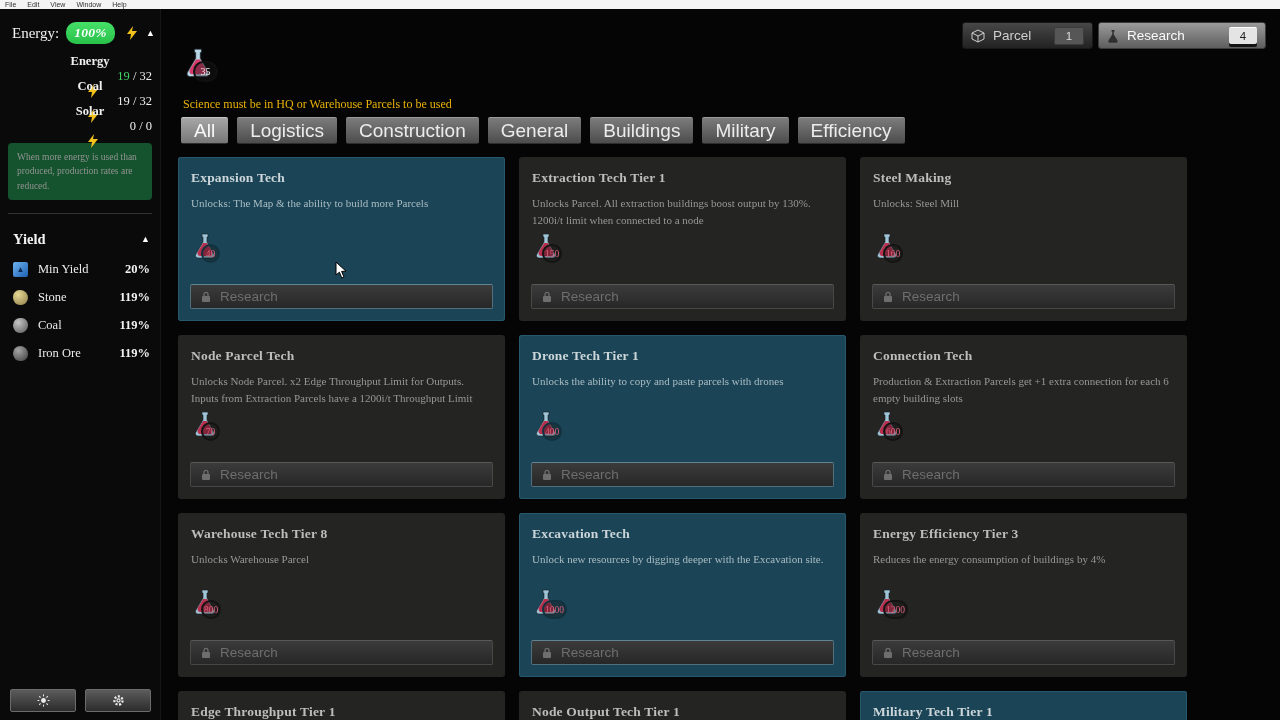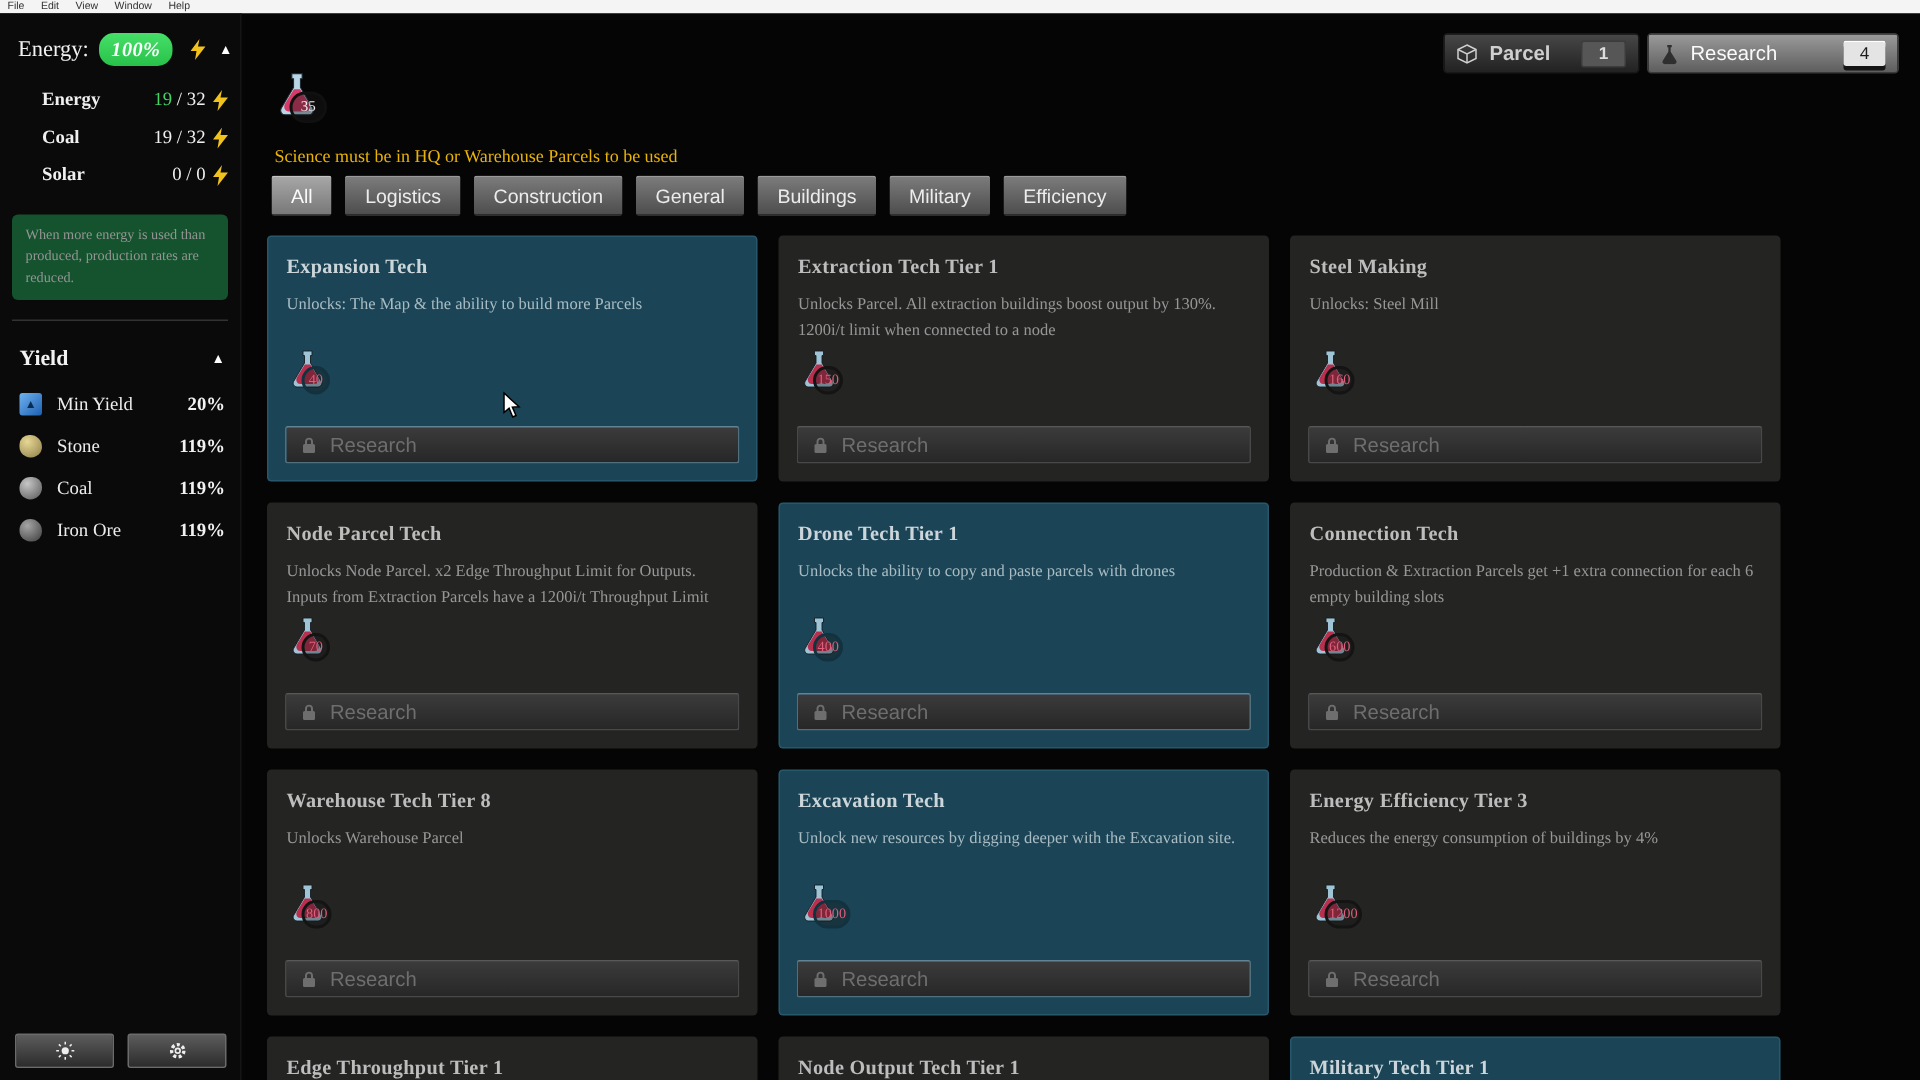--- a/index.html
+++ b/index.html
@@ -61,7 +61,7 @@
     gap:8px;padding:0 8px;font-family:"Liberation Sans",sans-serif;font-size:13.5px;box-sizing:border-box;
   }
   .mode-btn.parcel{left:962px;width:131px;background:linear-gradient(#474747,#222);
-    border:1px solid #181818;color:#cfcfcf;font-weight:bold;}
+    border:1px solid #181818;color:#cfcfcf;}
   .mode-btn.research{left:1098px;width:168px;background:linear-gradient(#9a9a9a,#5e5e5e);
     border:1px solid #3a3a3a;color:#fafafa;}
   .count-badge{margin-left:auto;min-width:20px;text-align:center;font-size:11.5px;

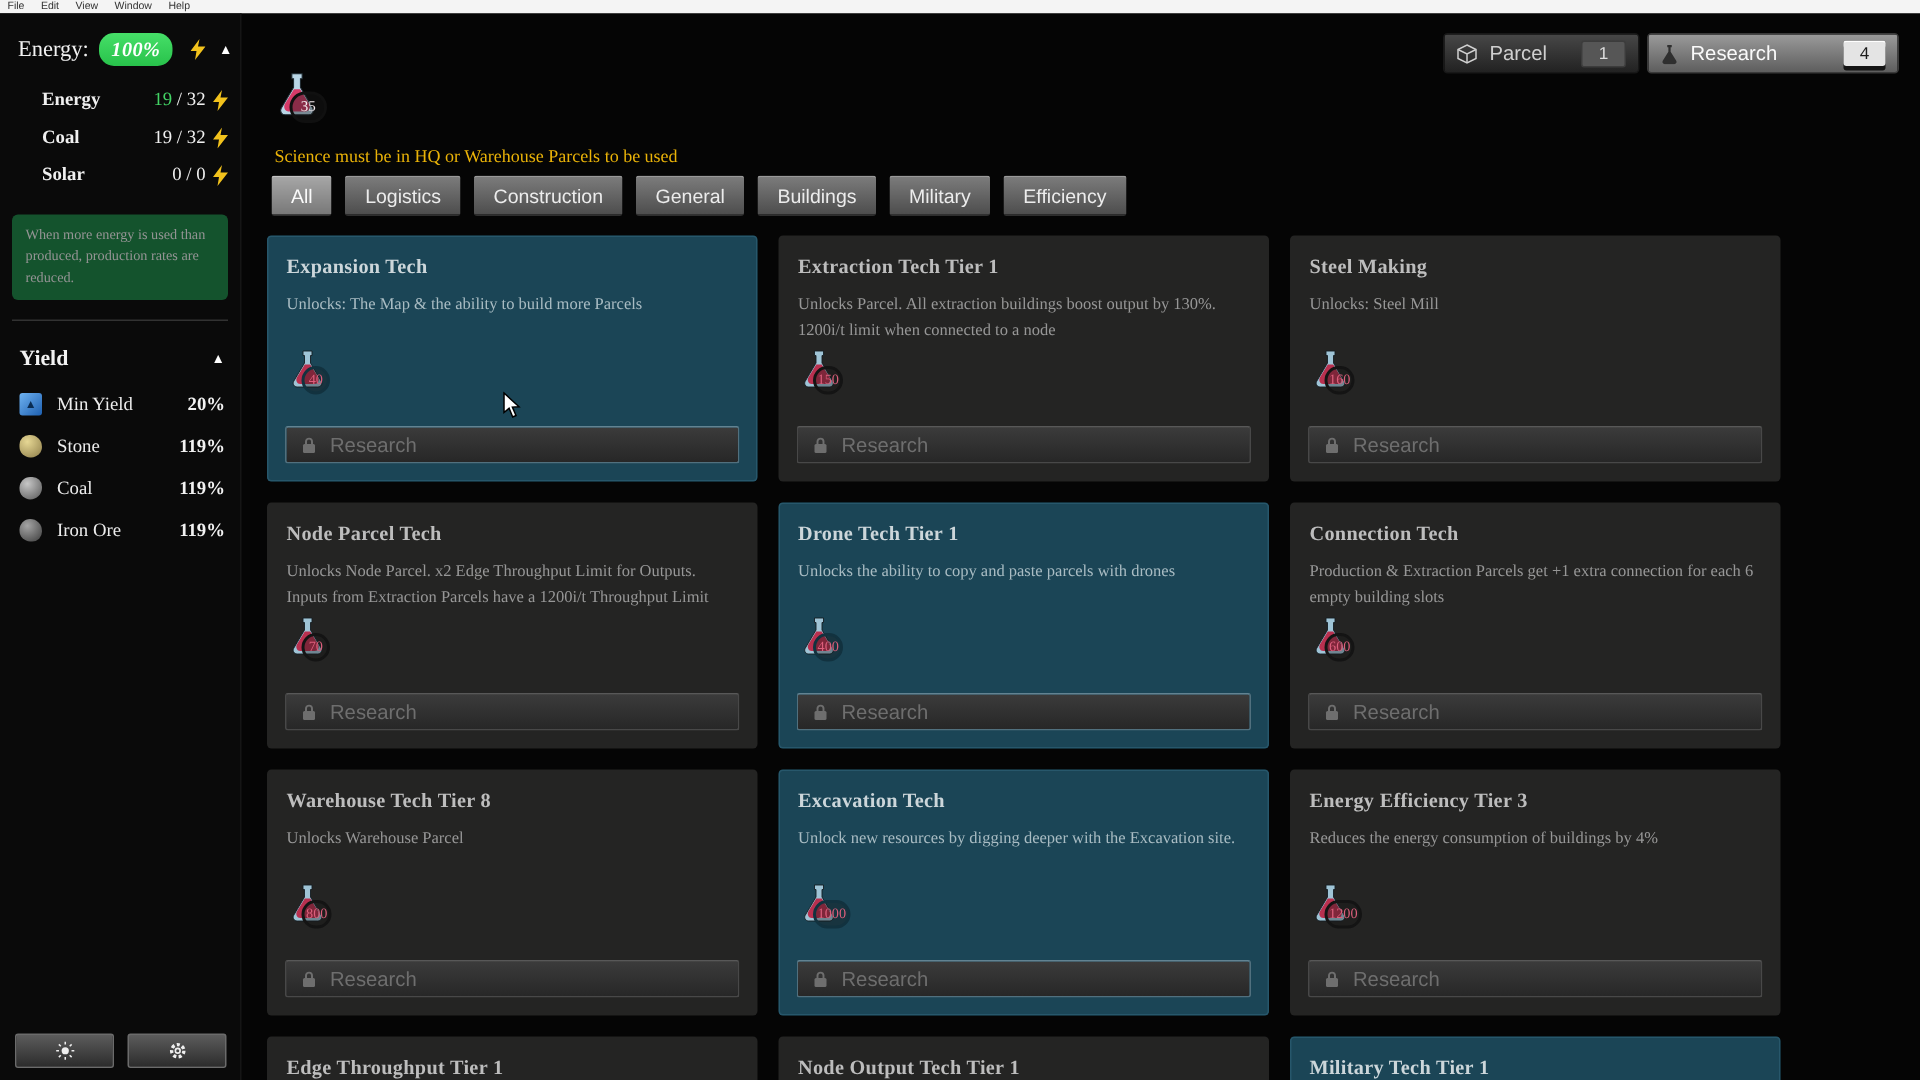--- a/index.html
+++ b/index.html
@@ -28,7 +28,7 @@
     font-size:13.5px;padding:3px 8px;border-radius:10px;letter-spacing:.3px;font-style:italic;
   }
   .caret{color:#fff;font-size:9px;line-height:1;margin-left:2px;}
-  .res-row{display:flex;align-items:center;height:25px;padding:0 8px 0 28px;font-size:12.5px;}
+  .res-row{display:flex;align-items:center;height:25px;padding:0 8px 0 28px;font-size:12.5px;flex-direction:column;}
   .res-row .nm{font-weight:bold;color:#f0f0f0;}
   .res-row .val{margin-left:auto;color:#f0f0f0;}
   .res-row .val .cur.green{color:#43d465;}

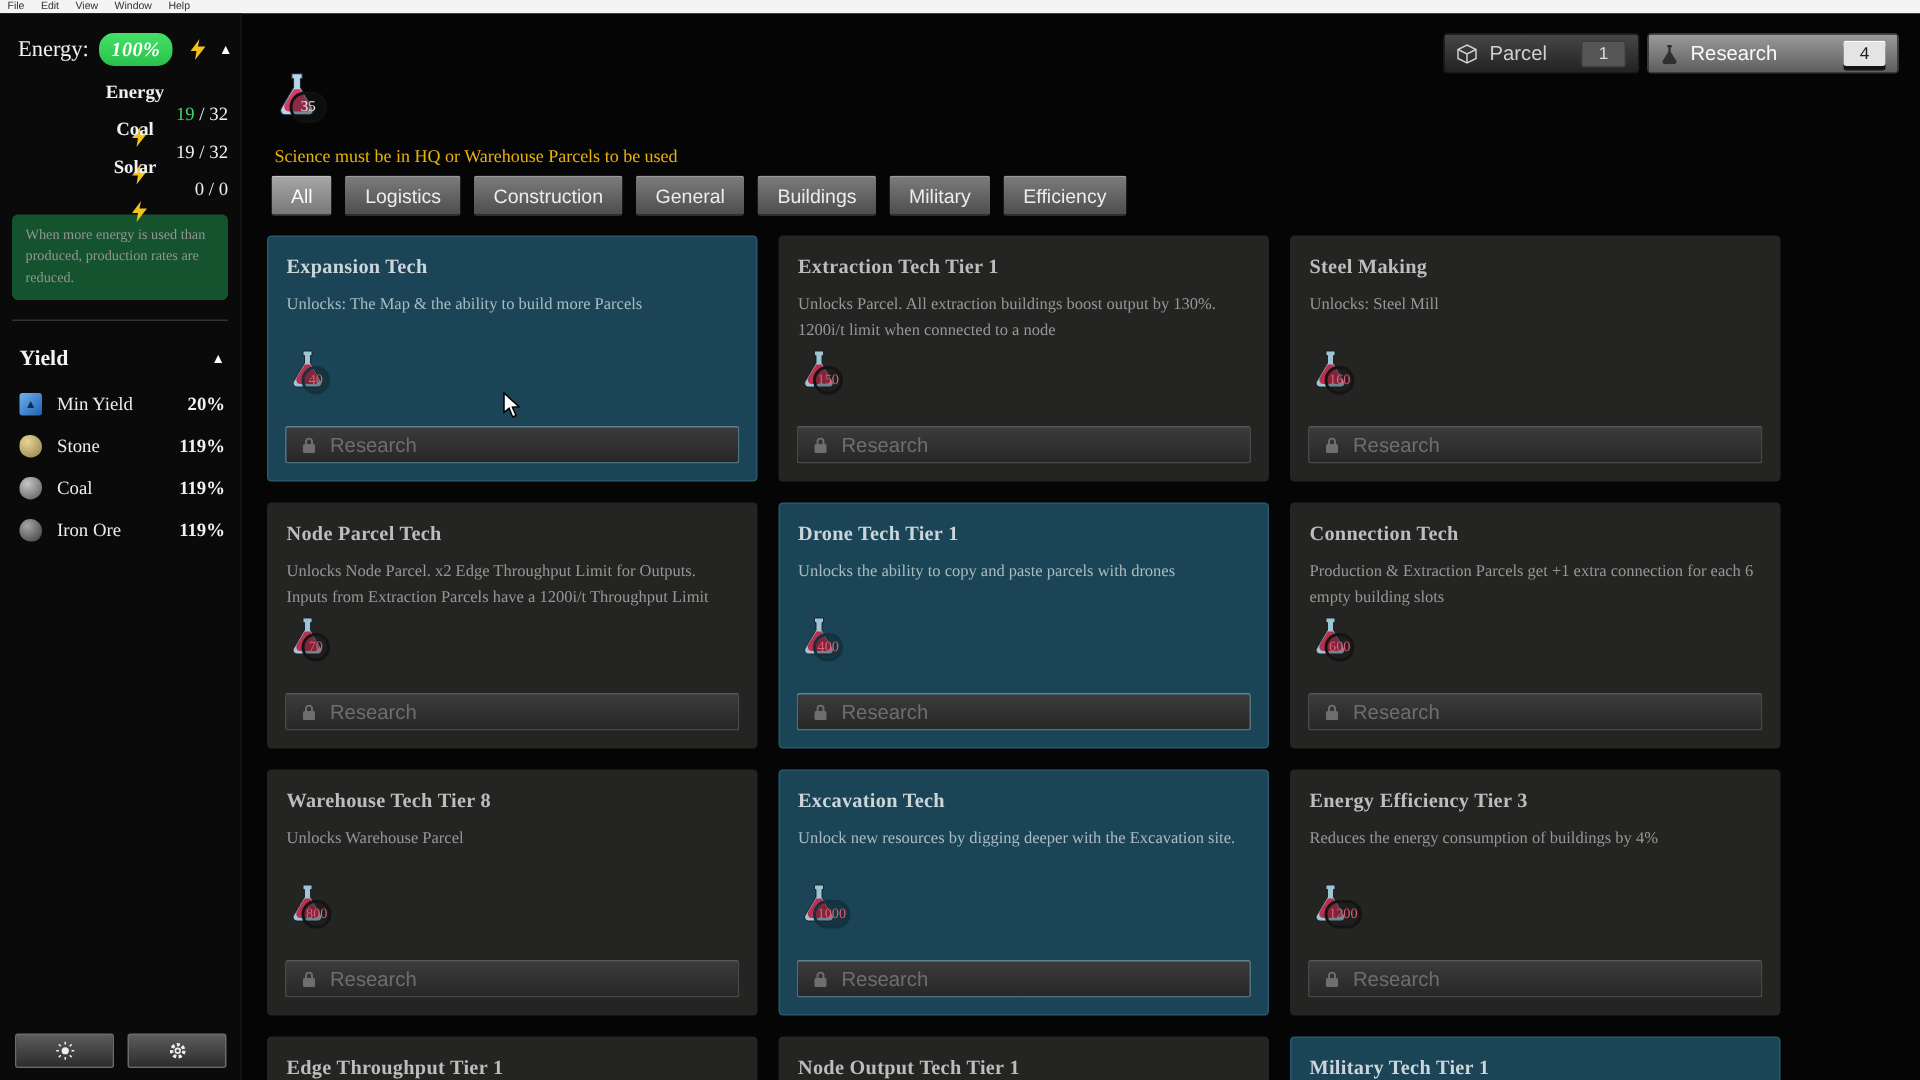--- a/index.html
+++ b/index.html
@@ -81,7 +81,7 @@
   .tab{
     height:25px;display:flex;align-items:center;padding:0 13px;border-radius:2px;
     background:linear-gradient(#7b7b7b,#4d4d4d);border-top:1px solid #9a9a9a;
-    border-bottom:1px solid #2e2e2e;color:#ececec;font-size:13px;
+    border-bottom:1px solid #2e2e2e;color:#ececec;font-size:19px;
   }
   .tab.selected{background:linear-gradient(#a6a6a6,#787878);border-top:1px solid #c4c4c4;color:#fafafa;}
   .grid{

